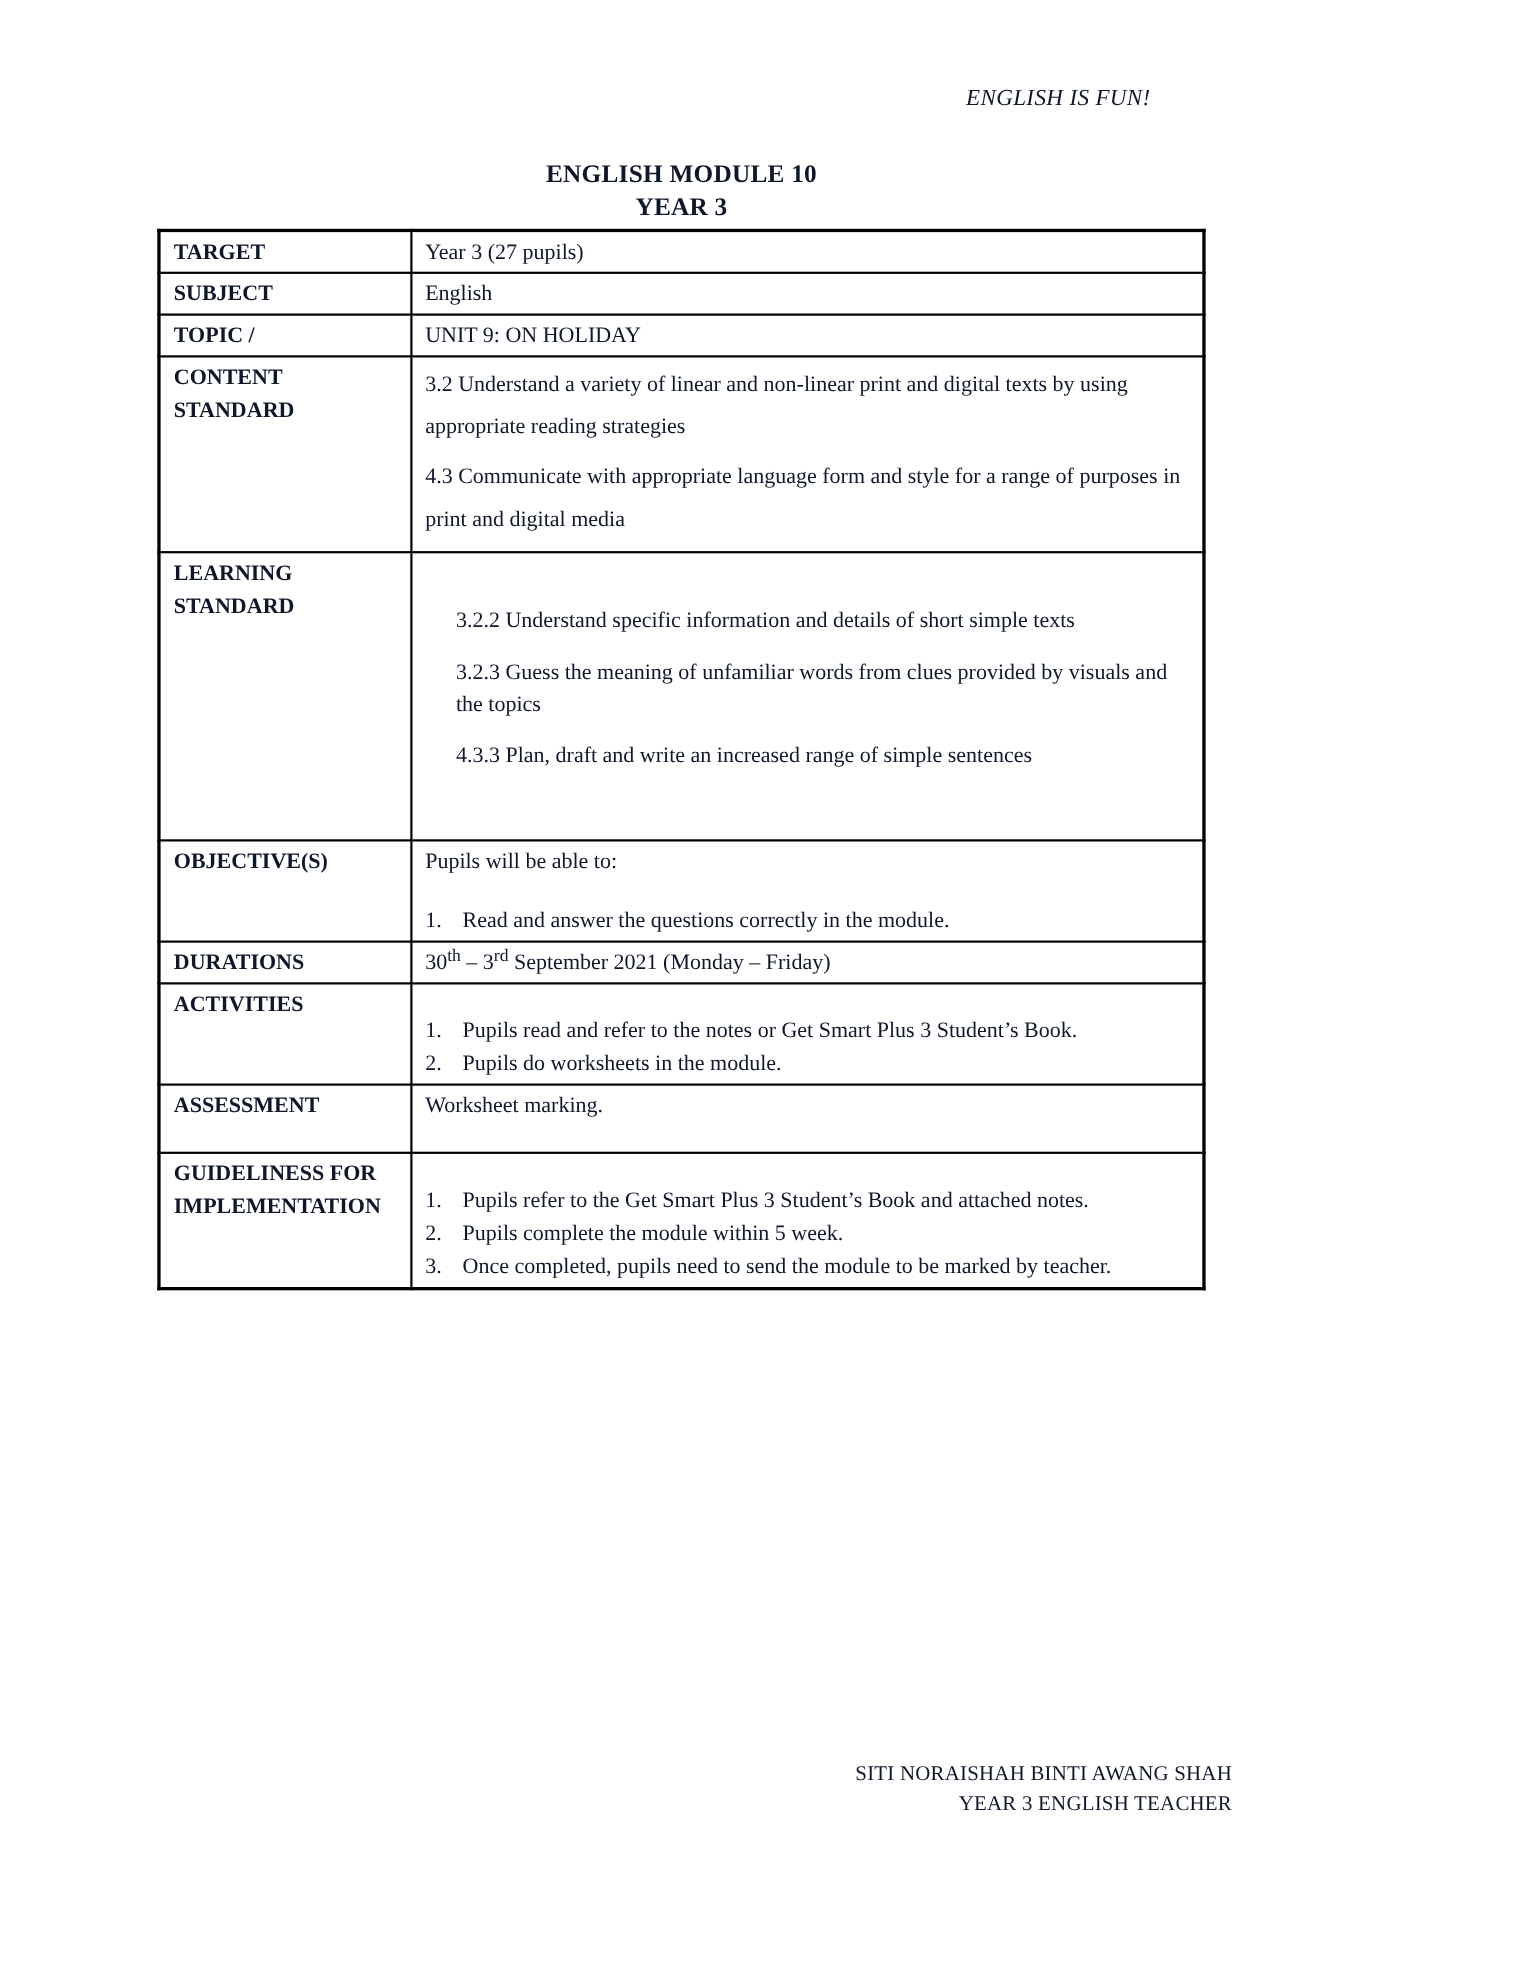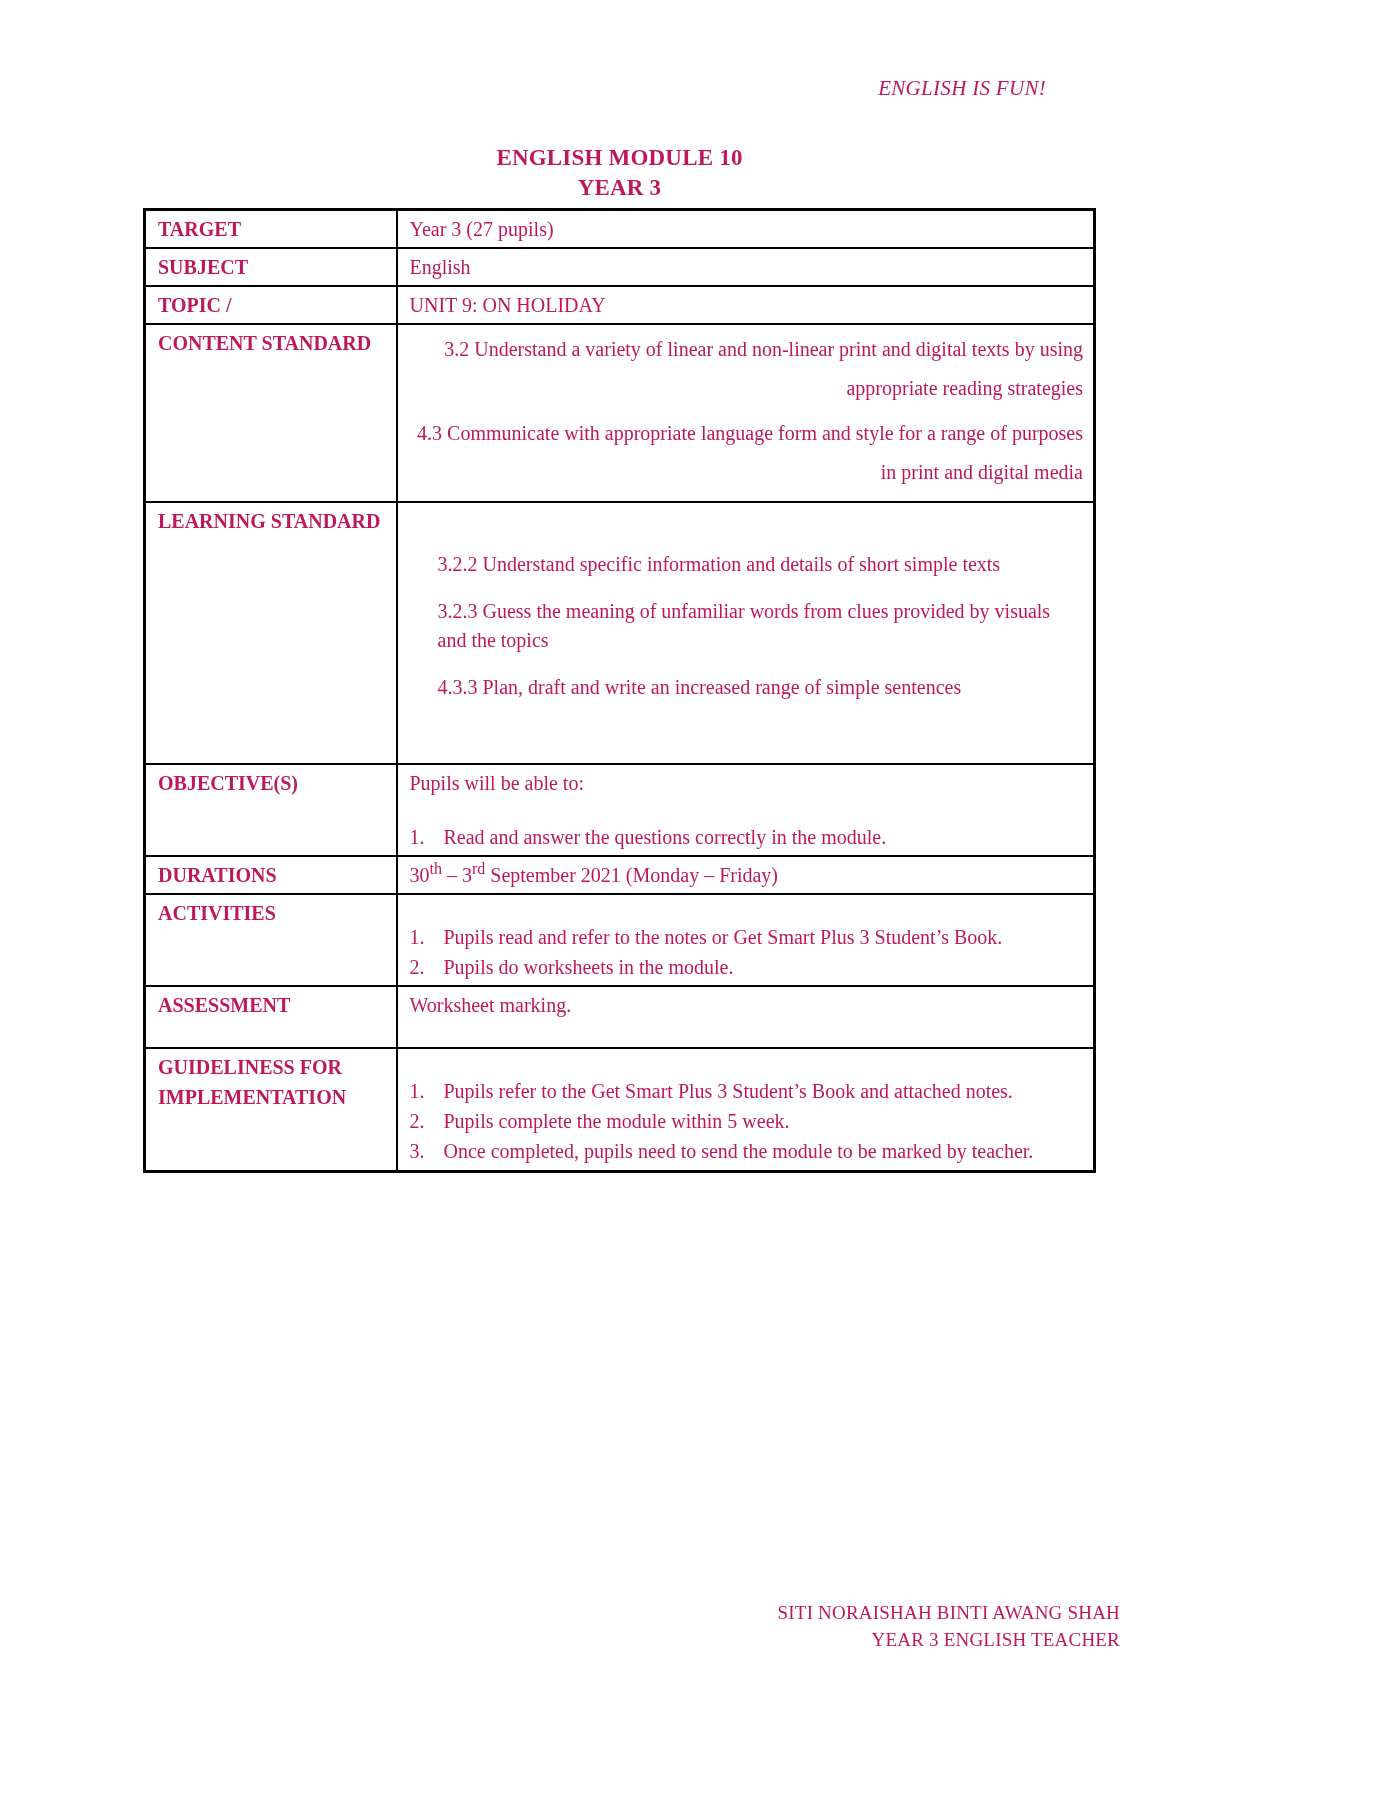--- a/index.html
+++ b/index.html
@@ -9,7 +9,7 @@
     width: 1394px;
     height: 1800px;
     background: #ffffff;
-    color: #be185d;
+    color: #0f172a;
     font-family: "Liberation Serif", serif;
     overflow: hidden;
   }

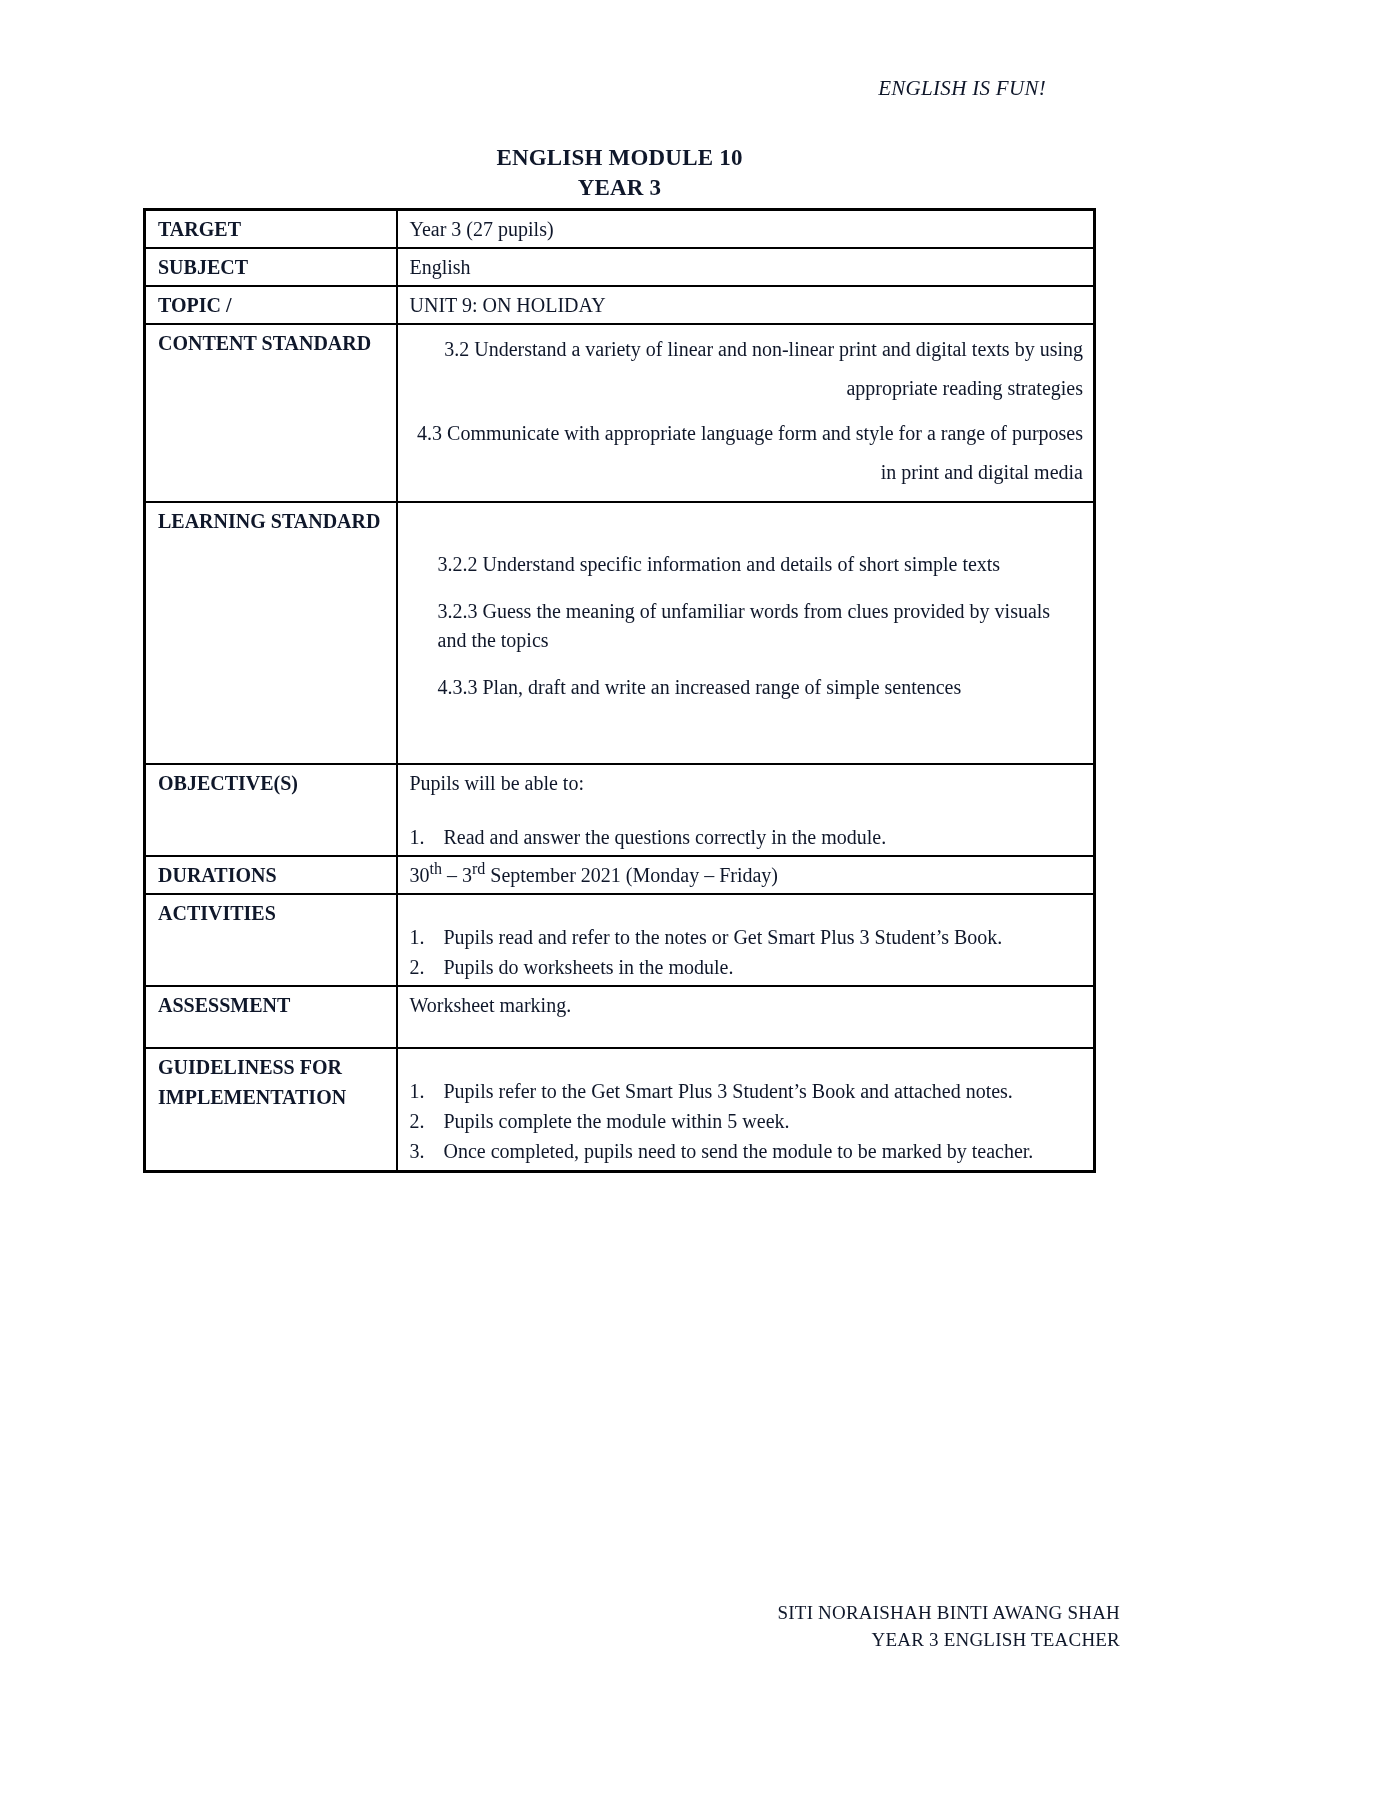--- a/index.html
+++ b/index.html
@@ -48,7 +48,7 @@
   }
   table.doc-table { border: 3px solid #000; }
   td.label-cell {
-    width: 252px;
+    width: 229px;
     font-weight: bold;
     line-height: 1.5;
     padding-left: 10px;

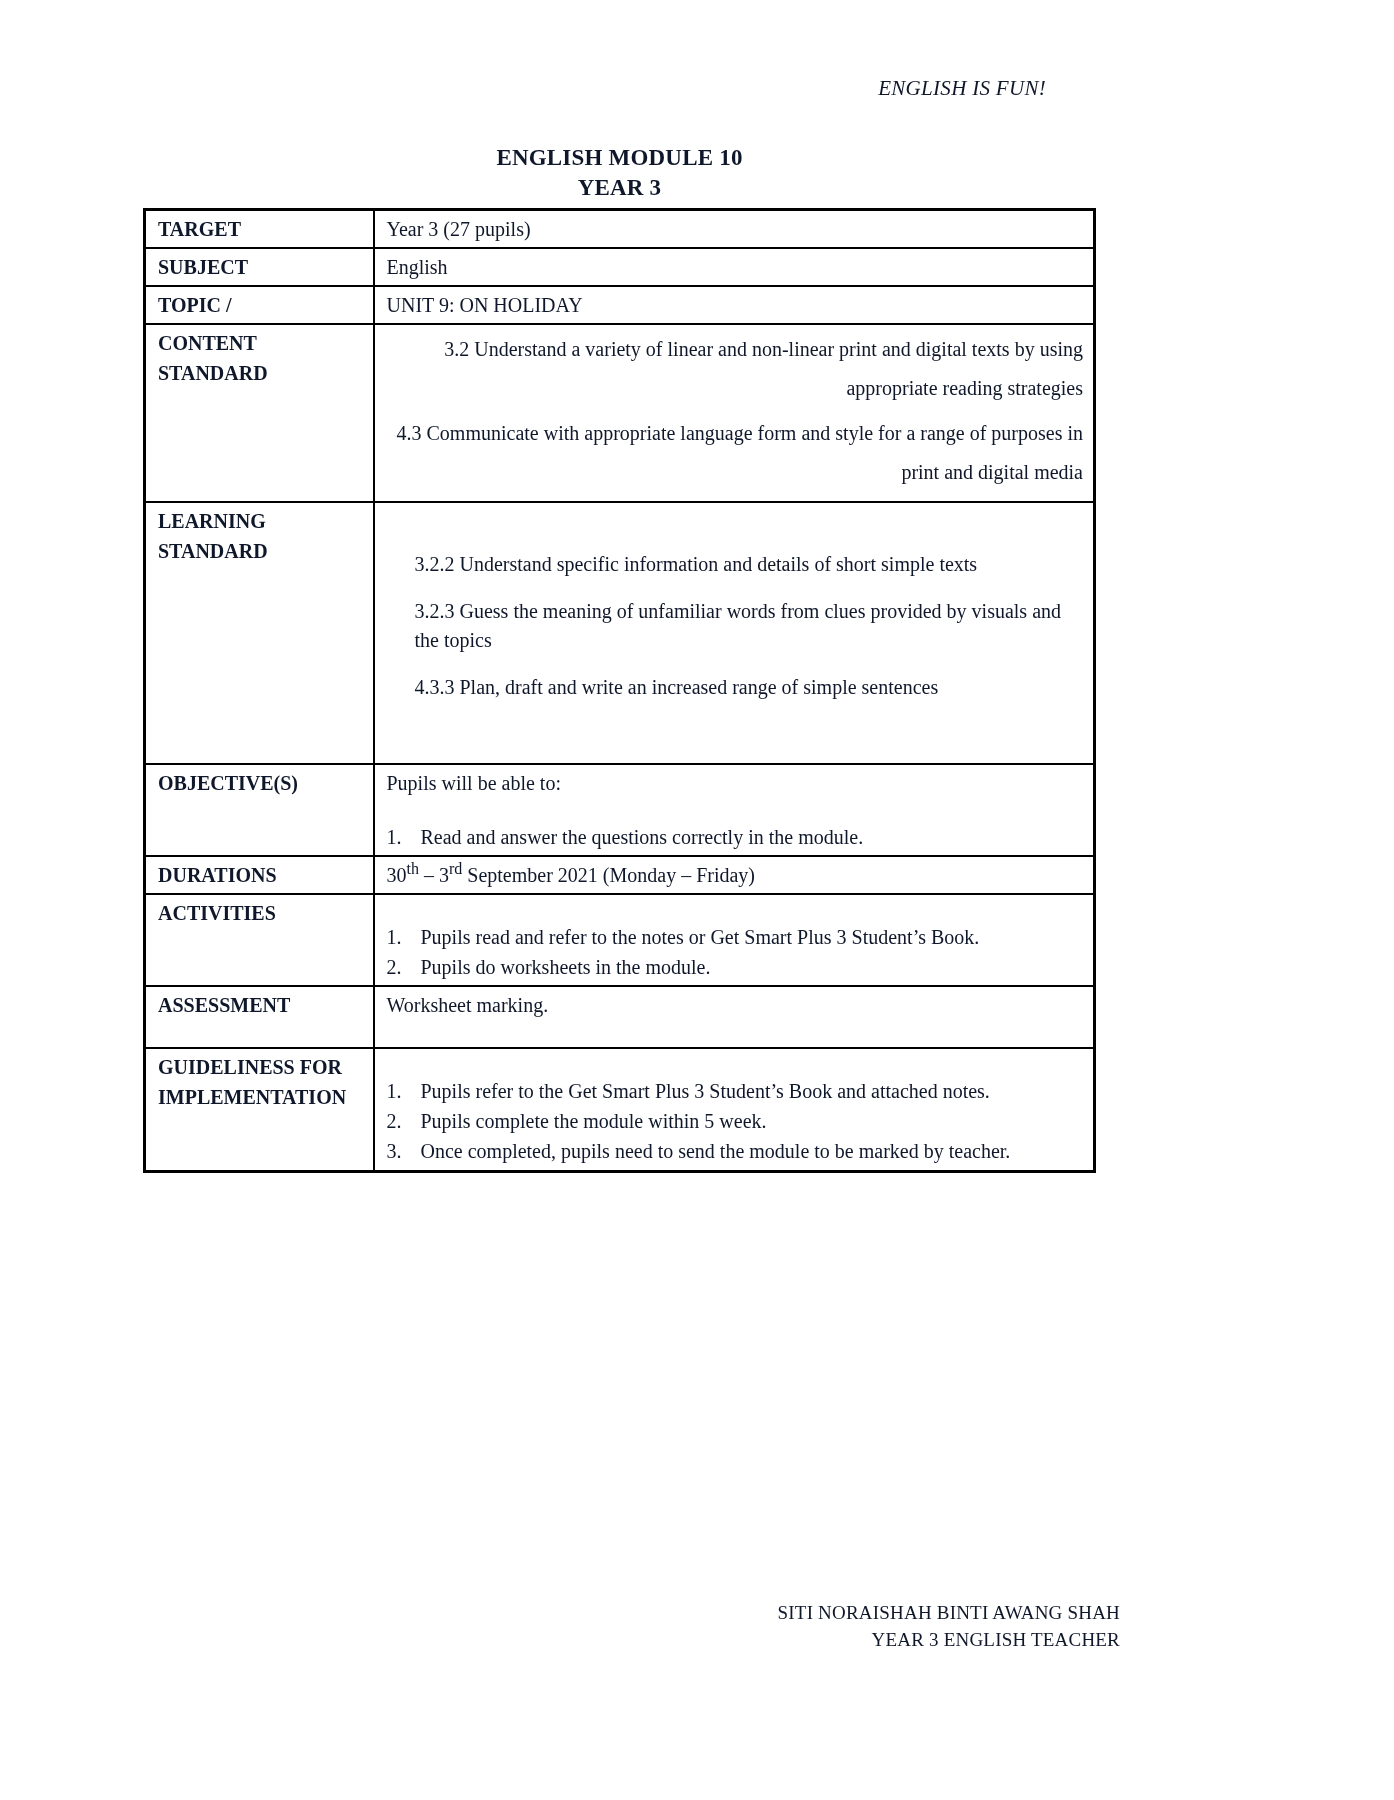--- a/index.html
+++ b/index.html
@@ -64,7 +64,7 @@
   tr.r-assessment td { height: 62px; border-radius: 21px; }
   tr.r-guidelines td { height: 123px; }
 
-  .para-wide p { line-height: 1.95; margin: 2px 0 6px 0; text-align: right; }
+  .para-wide p { line-height: 1.95; margin: 2px 0 6px 0; }
   .learning-body { padding-top: 44px; margin-left: 28px; }
   .learning-body p { line-height: 1.45; margin: 0 0 18px 0; }
 

